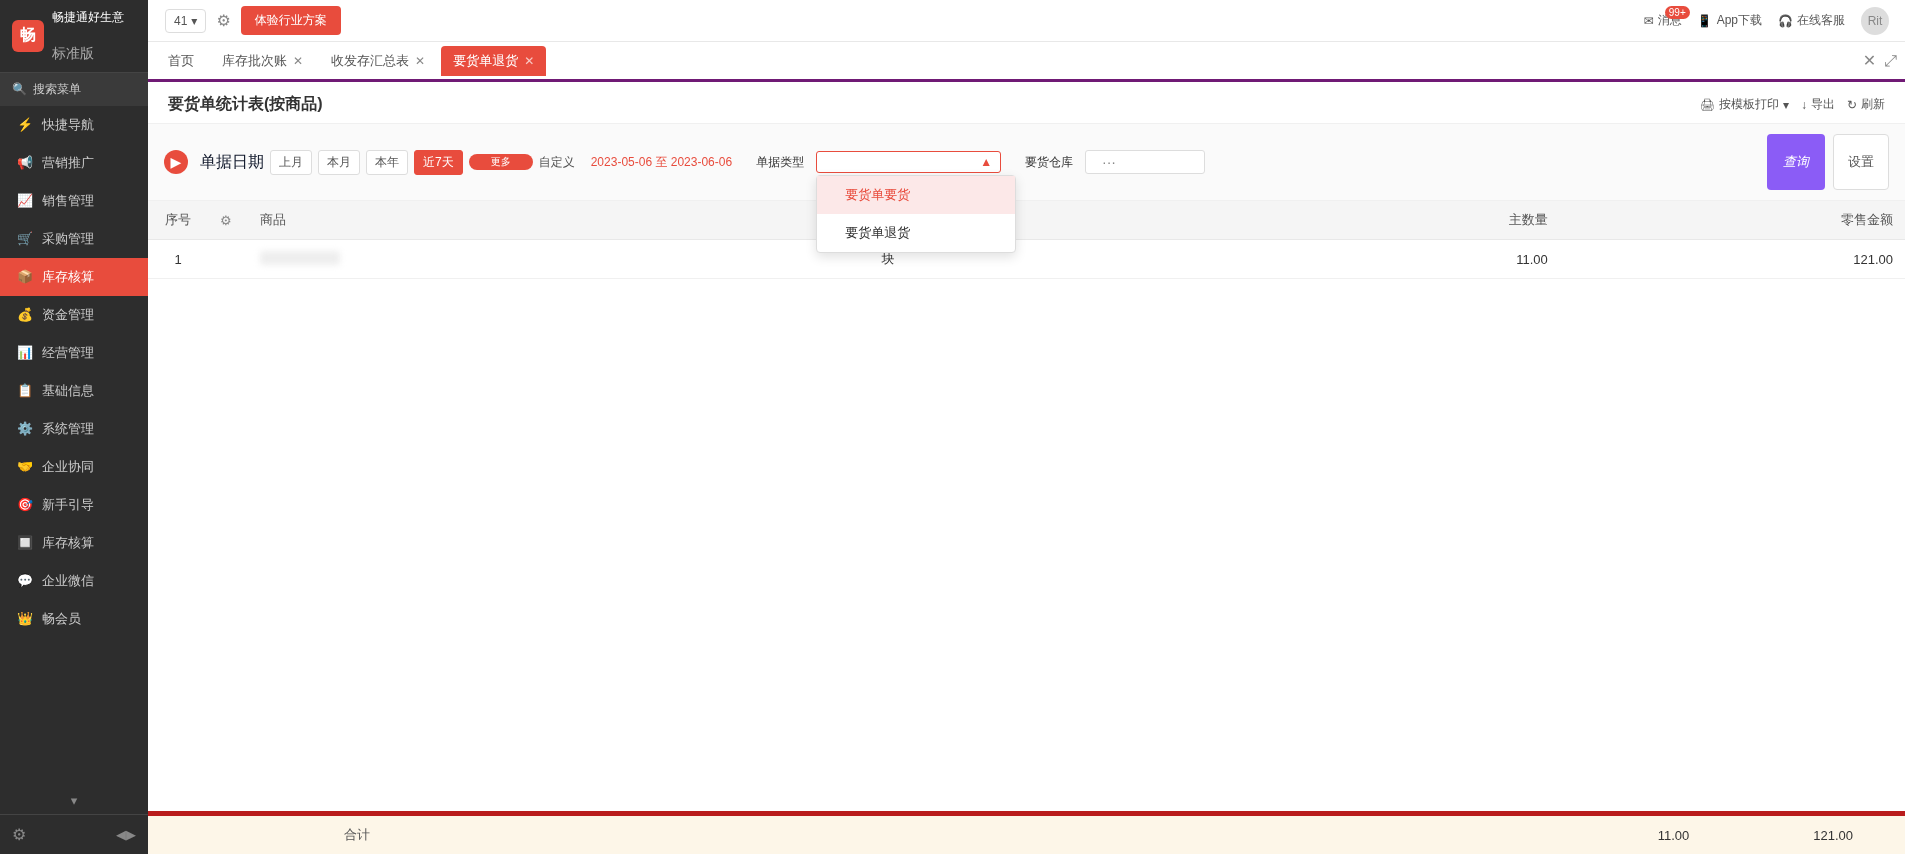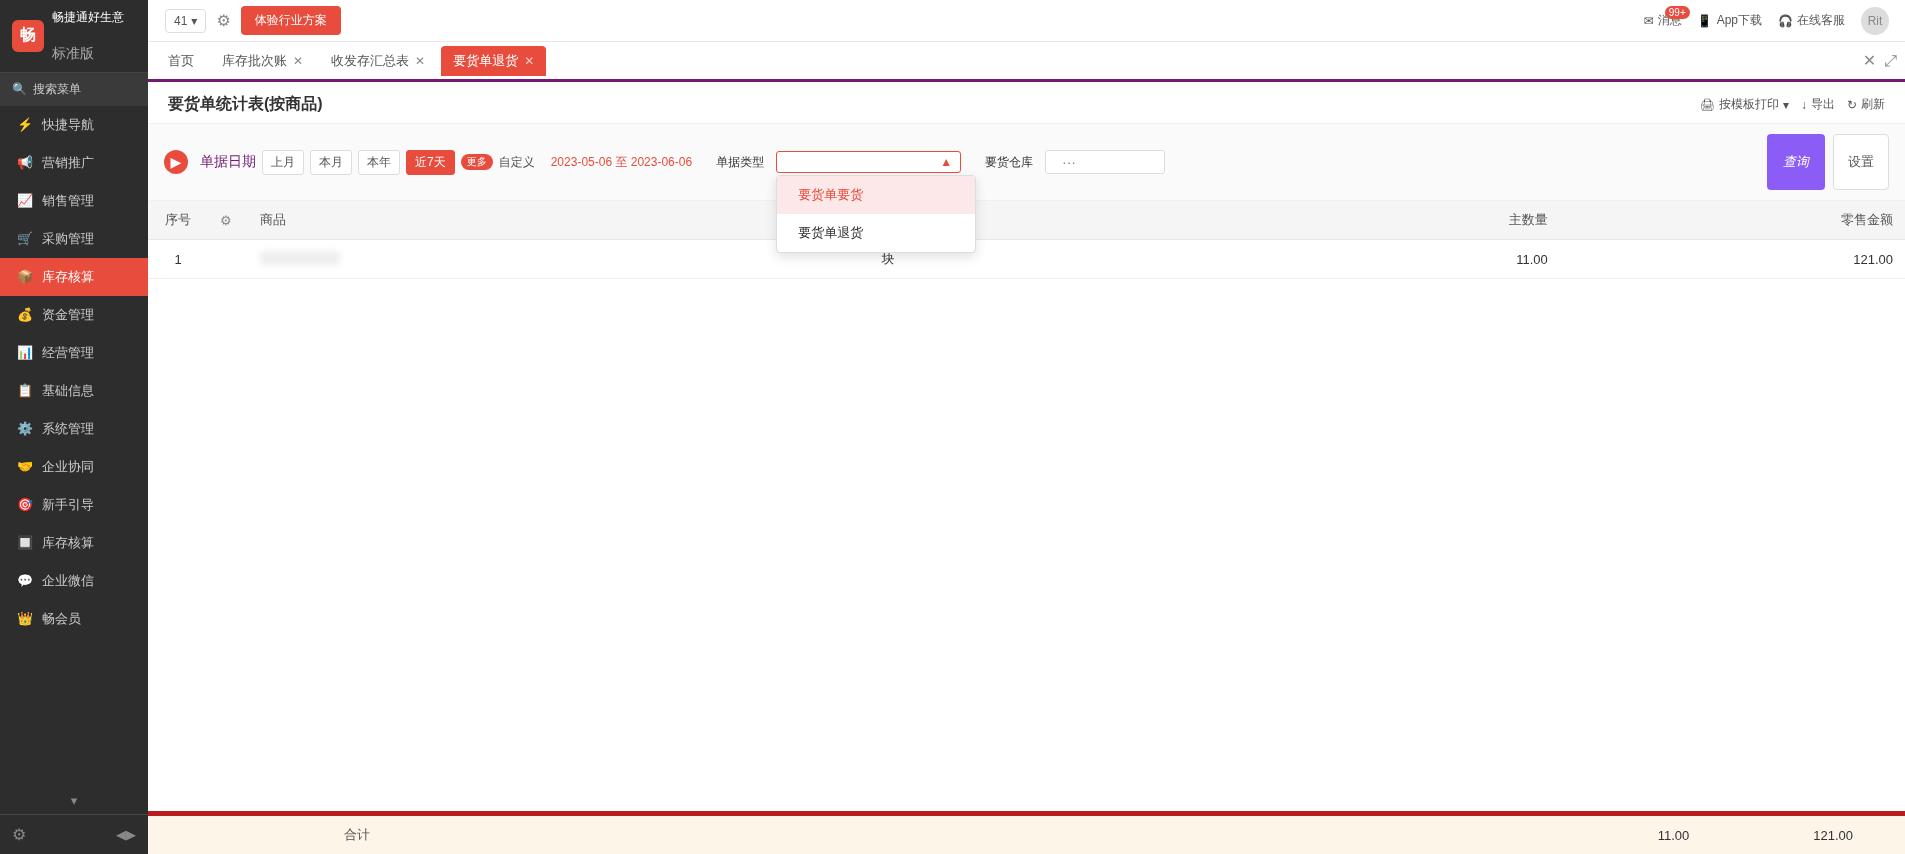--- a/index.html
+++ b/index.html
@@ -277,7 +277,7 @@
       font-size: 12px;
       color: #555;
     }
-    .filter-label { color: #701a75; font-size: 14px; }
+    .filter-label { color: #0f172a; font-size: 16px; }
     .filter-btn {
       padding: 3px 8px;
       border: 1px solid #ddd;

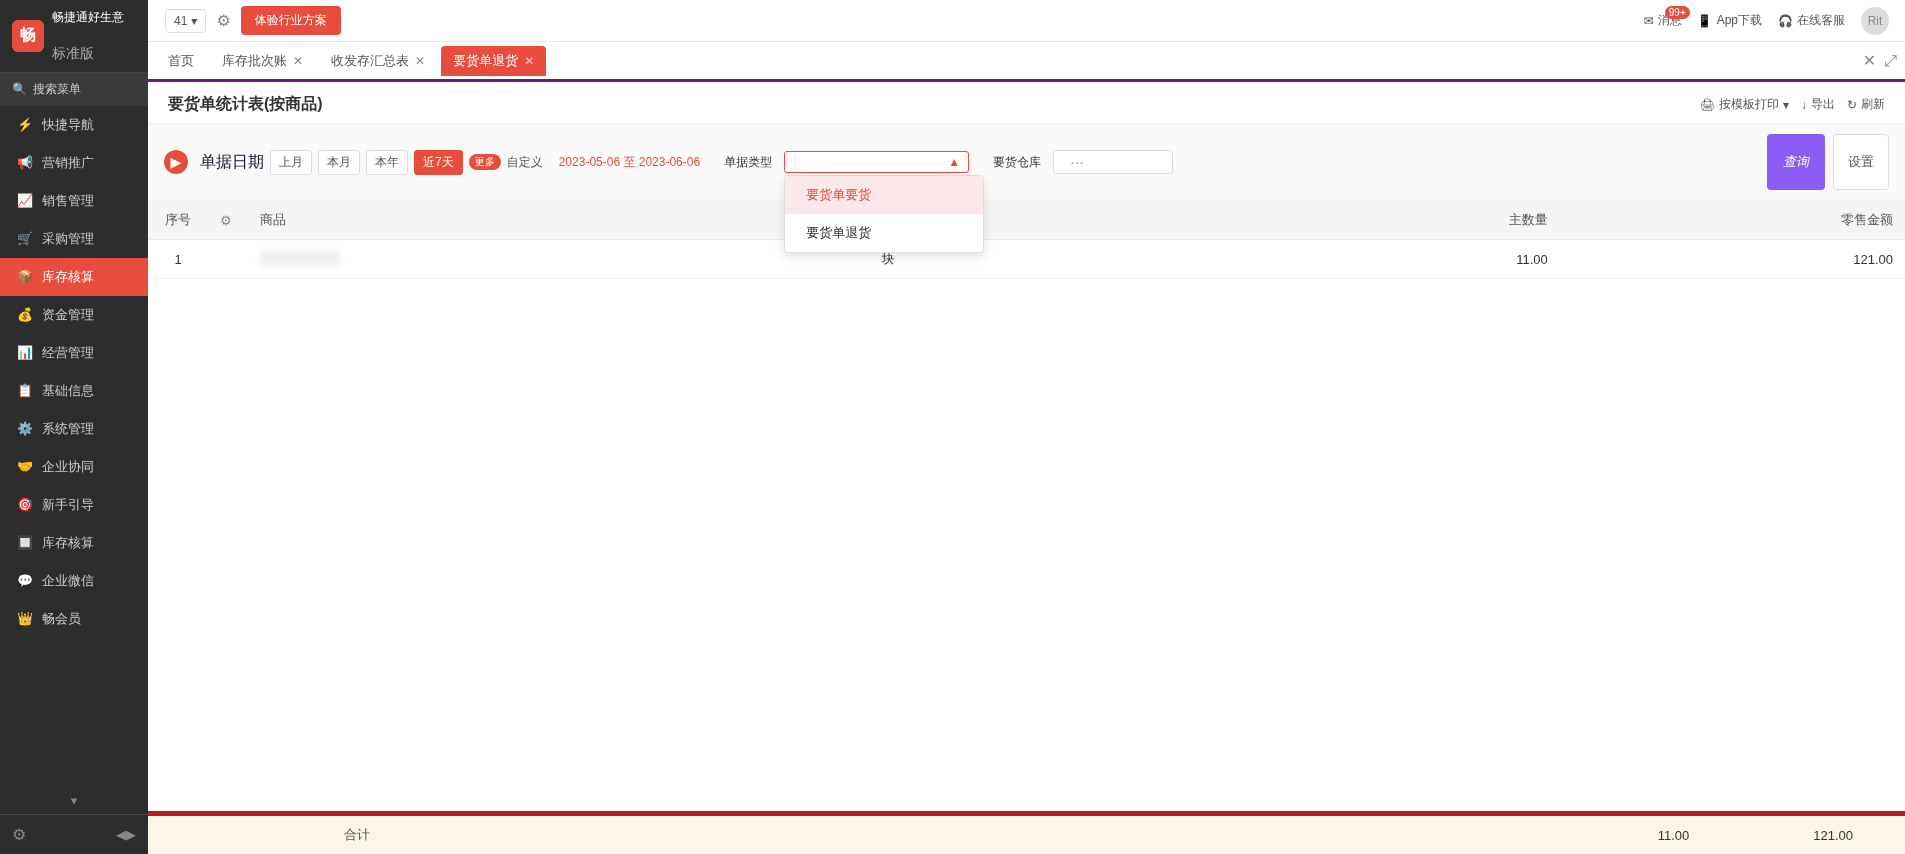--- a/index.html
+++ b/index.html
@@ -296,7 +296,7 @@
       color: white;
       border-radius: 10px;
       font-size: 10px;
-      padding: 1px 6px;
+      padding: 1px 22px;
       cursor: pointer;
     }
     .filter-custom { font-size: 12px; color: #555; cursor: pointer; }

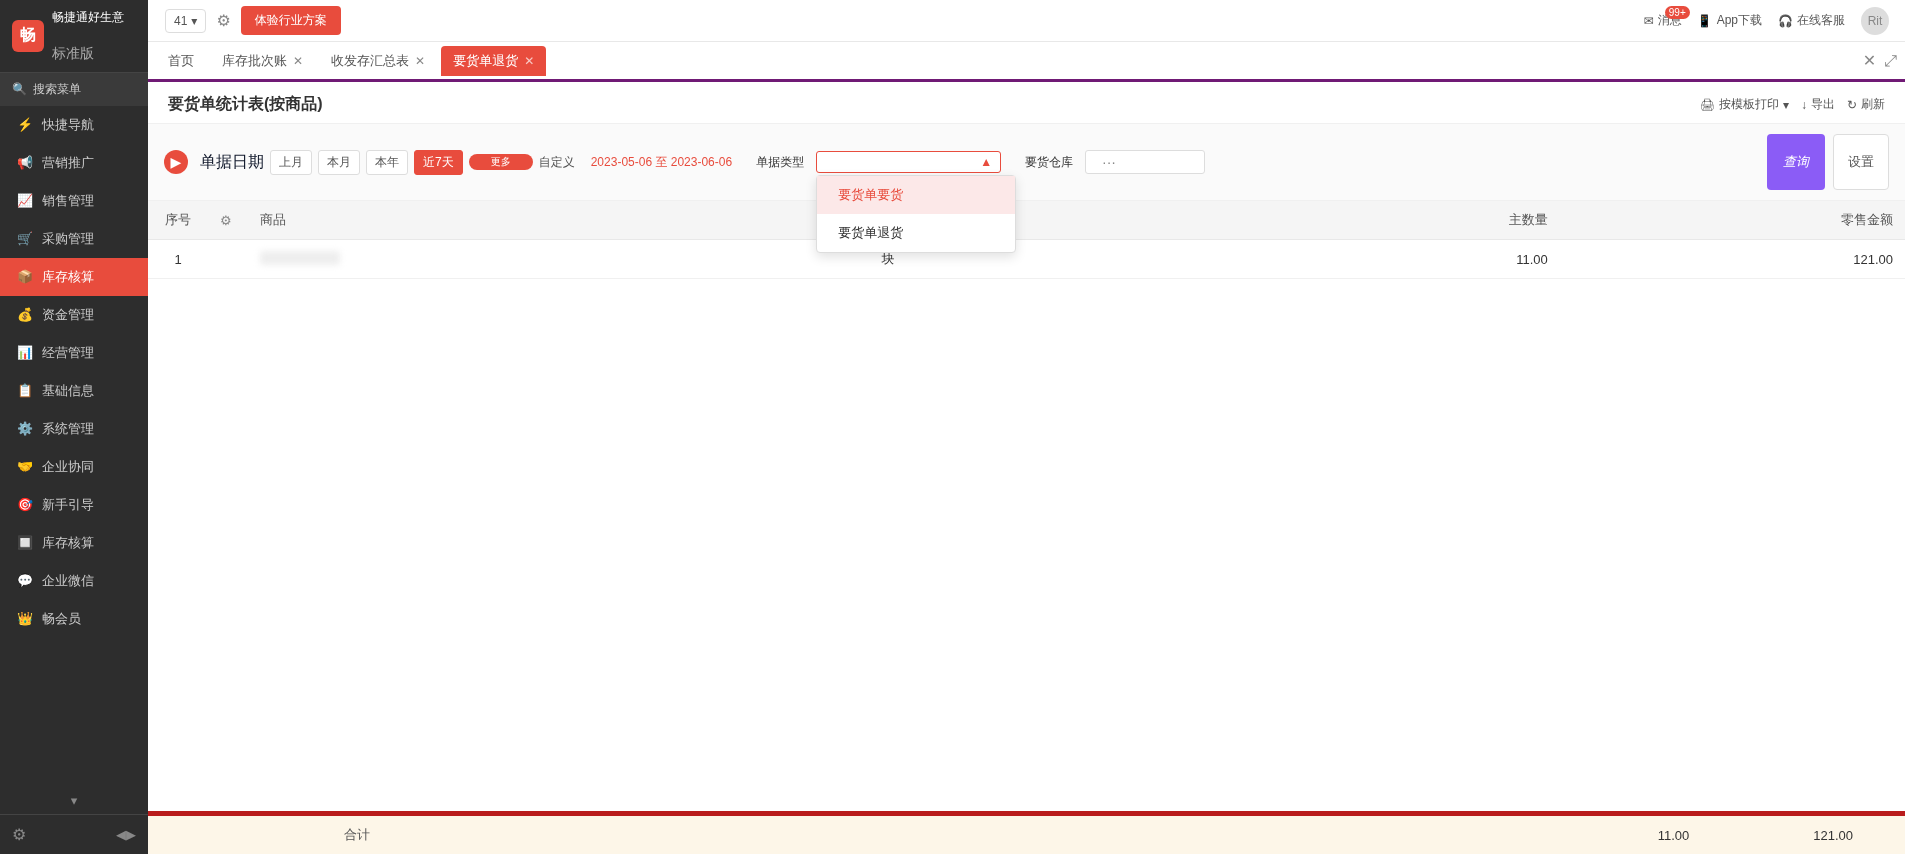--- a/index.html
+++ b/index.html
@@ -374,7 +374,7 @@
       margin-top: 2px;
     }
     .dropdown-item {
-      padding: 10px 21px;
+      padding: 10px 28px;
       font-size: 13px;
       cursor: pointer;
       color: #333;

